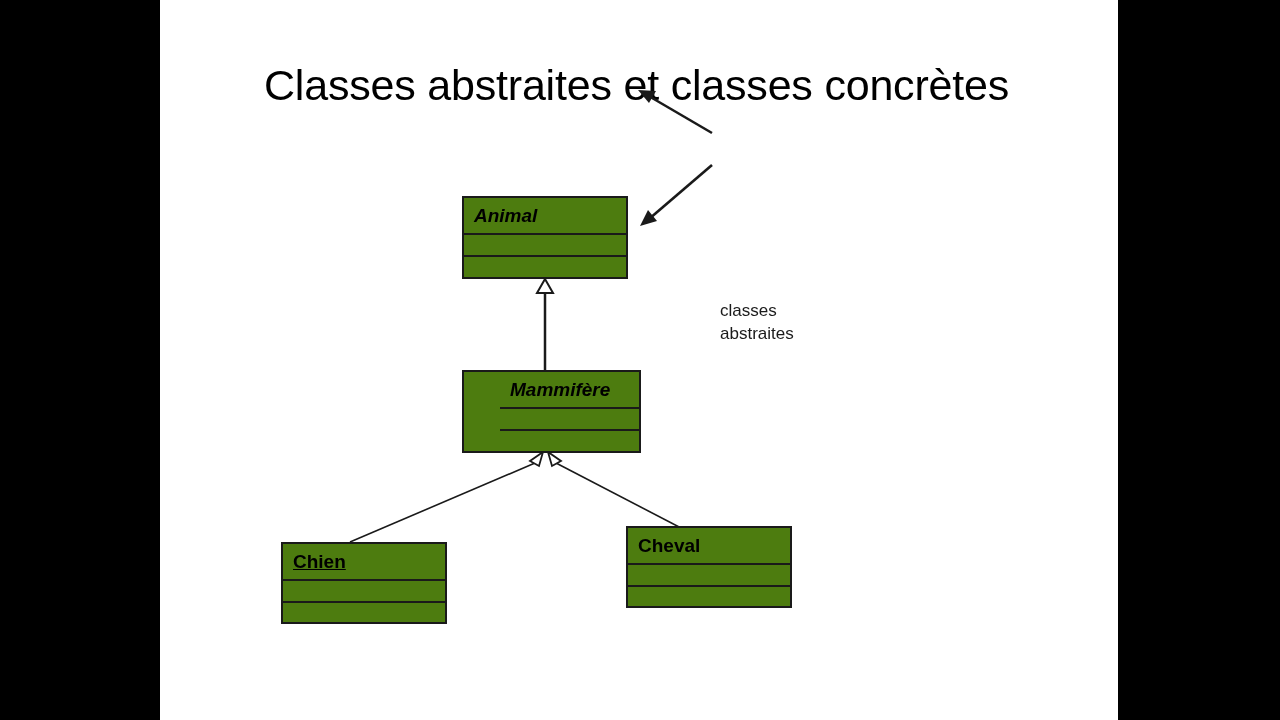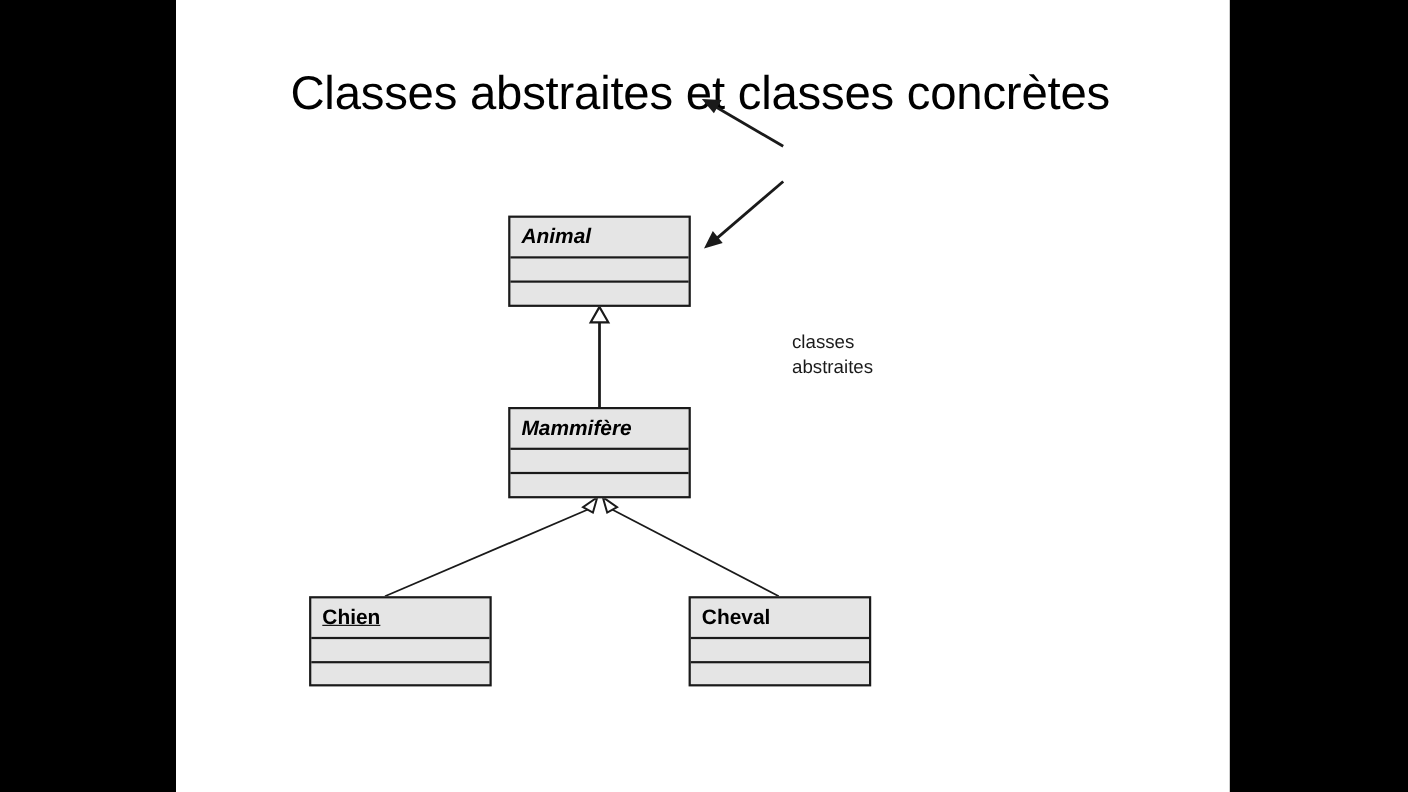--- a/index.html
+++ b/index.html
@@ -69,7 +69,7 @@
   .uml-class {
     position: absolute;
     box-sizing: border-box;
-    background: #e5e5e5;
+    background: #4d7c0f;
     border: 2px solid #1a1a1a;
   }
   .uml-name-row {

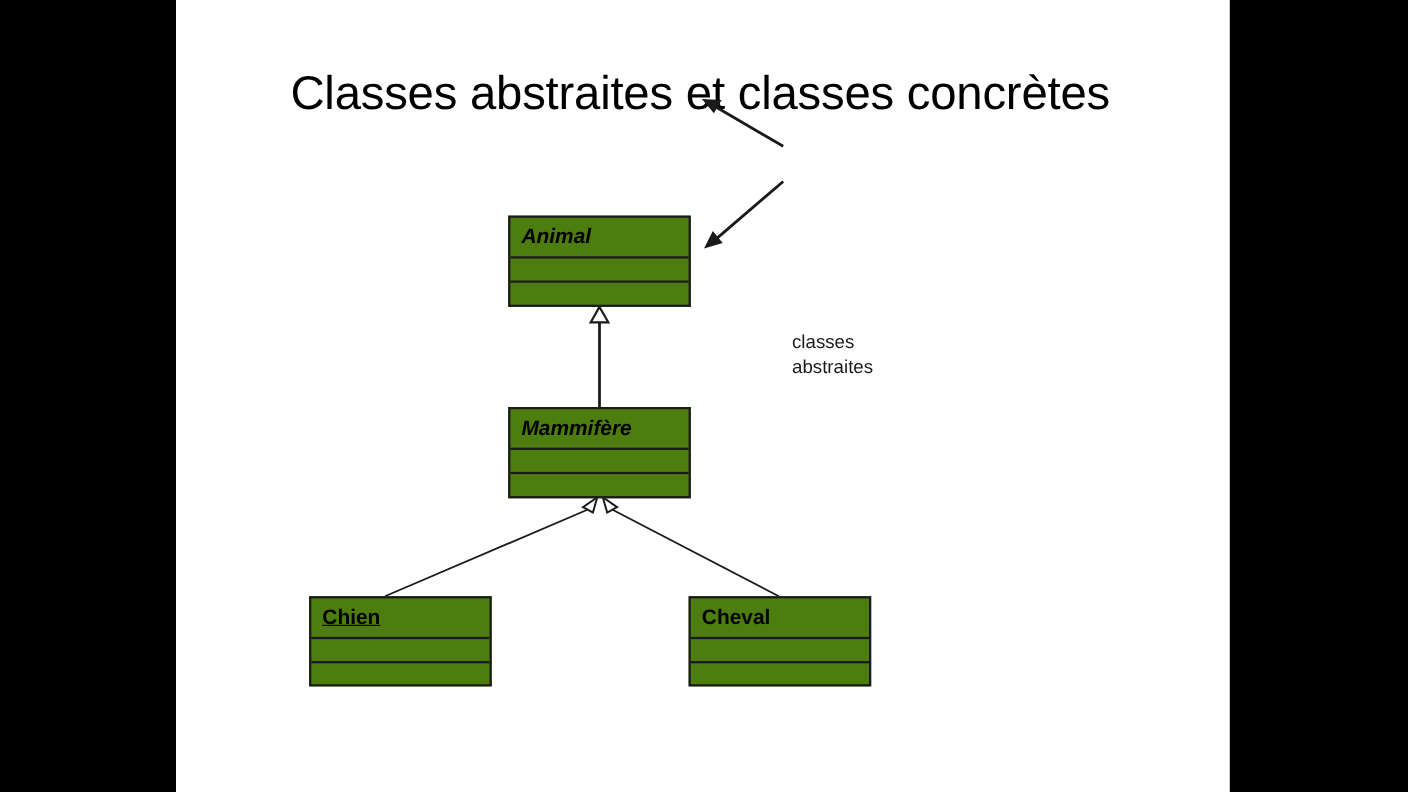--- a/index.html
+++ b/index.html
@@ -166,7 +166,7 @@
       <div class="uml-op-row"></div>
     </div>
 
-    <div class="uml-class abstract" style="left:302px; top:370px; width:166px; height:83px;">
+    <div class="uml-class abstract" style="left:302px; top:370px; width:179px; height:83px;padding-left:36px;">
       <div class="uml-name-row">
         <span class="uml-name">Mammifère</span>
       </div>

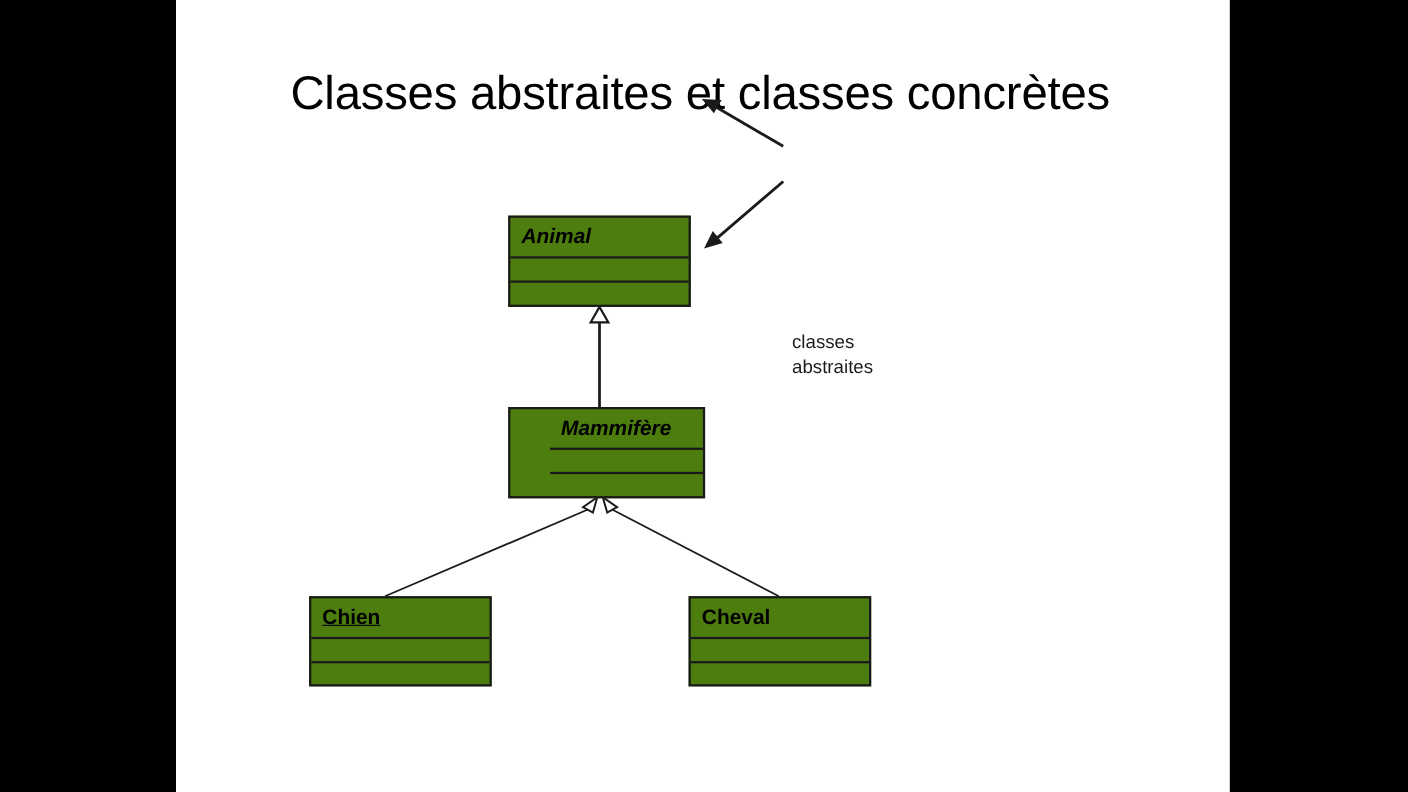--- a/index.html
+++ b/index.html
@@ -182,7 +182,7 @@
       <div class="uml-op-row"></div>
     </div>
 
-    <div class="uml-class concrete" style="left:466px; top:542px; width:166px; height:82px;">
+    <div class="uml-class concrete" style="left:466px; top:526px; width:166px; height:82px;">
       <div class="uml-name-row">
         <span class="uml-name">Cheval</span>
       </div>

